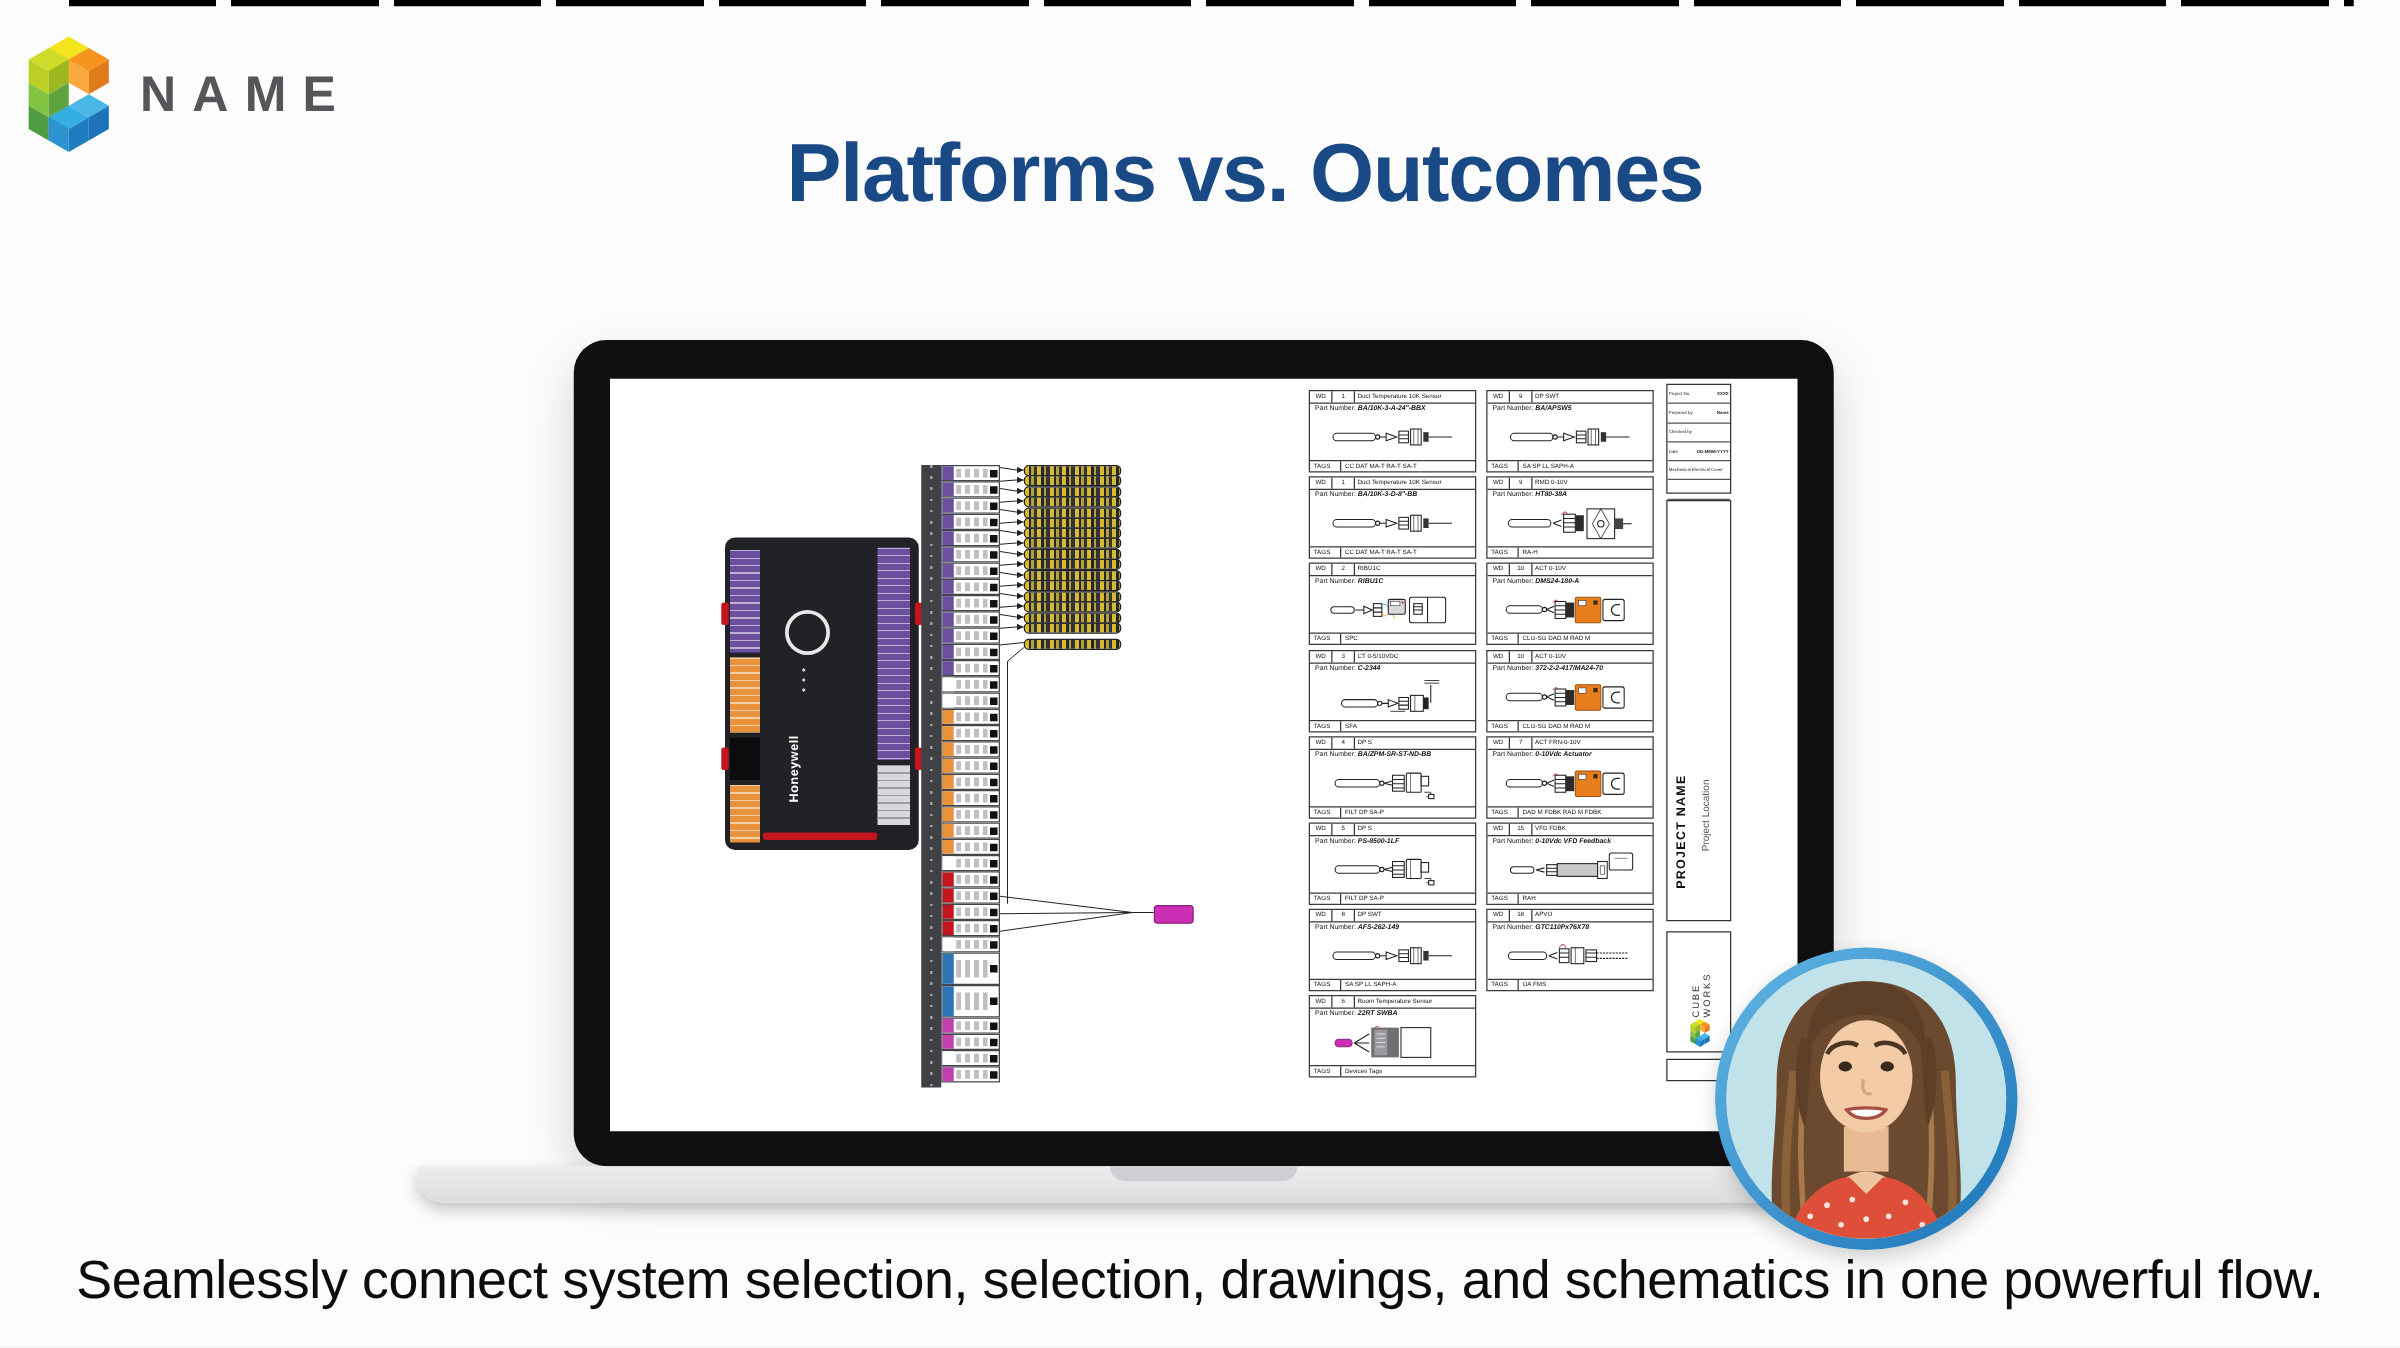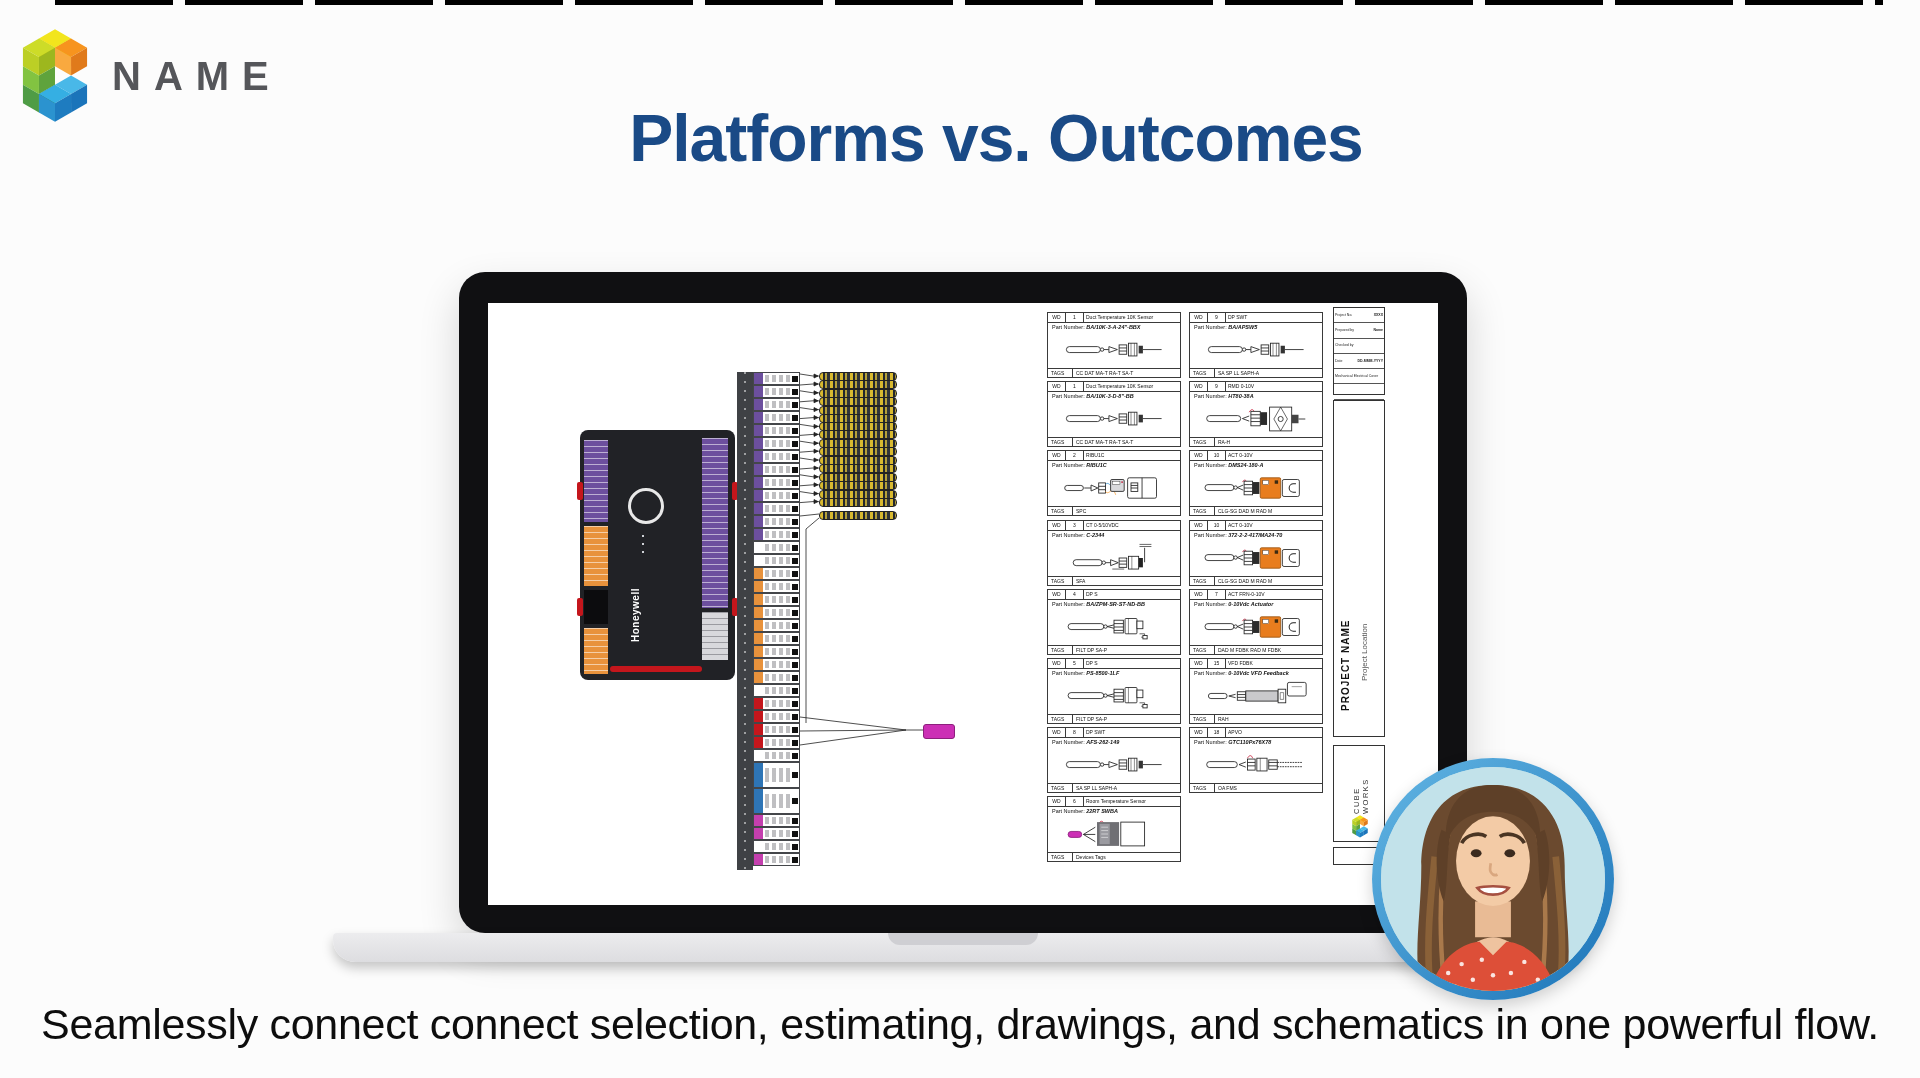--- a/index.html
+++ b/index.html
@@ -920,7 +920,7 @@
     </div>
   </div>
 
-  <div class="caption">Seamlessly connect connect selection, estimating, drawings, and schematics in one powerful flow.</div>
+  <div class="caption">Seamlessly connect system selection, selection, drawings, and schematics in one powerful flow.</div>
 </div>
 
 </body></html>

